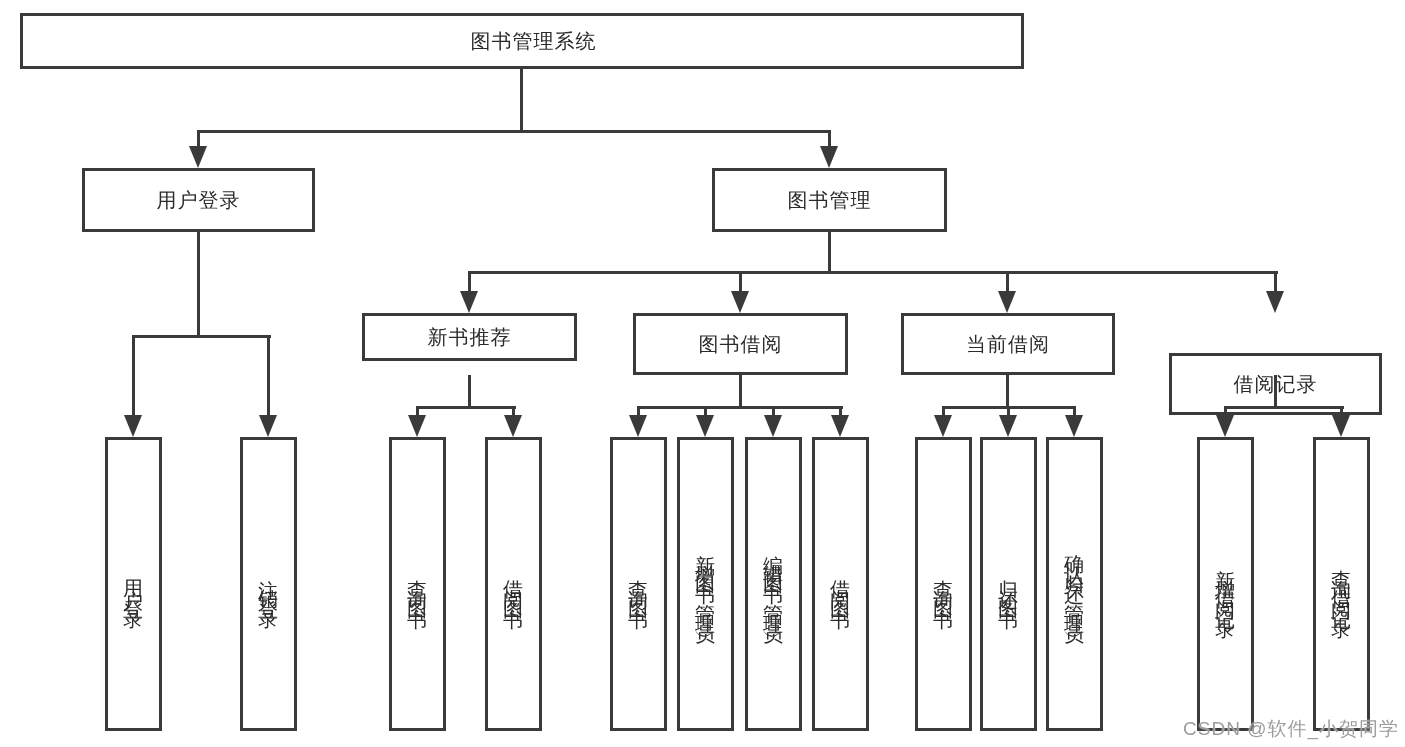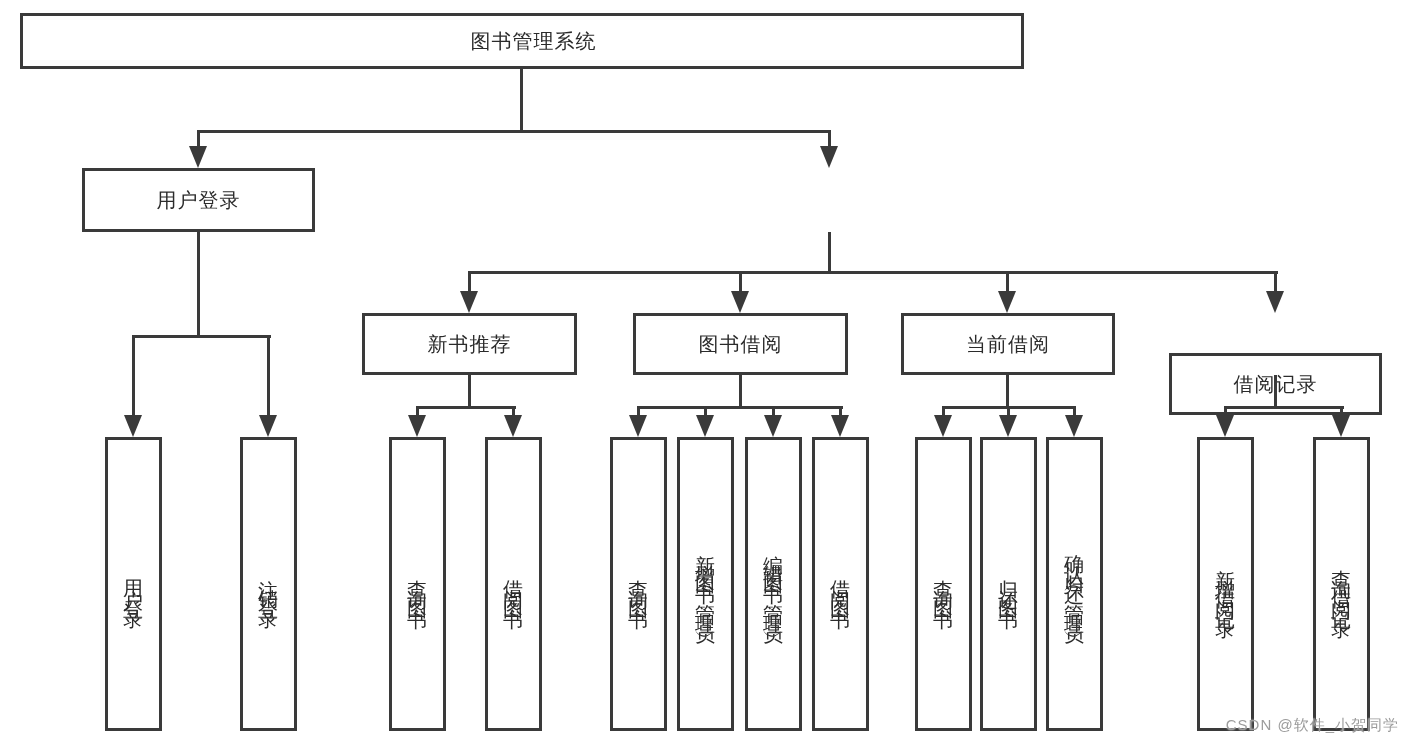--- a/index.html
+++ b/index.html
@@ -122,6 +122,7 @@
   <div class="node b-root">图书管理系统</div>
 
   <div class="node b-user-login">用户登录</div>
+  <div class="node b-book-mgmt">图书管理</div>
 
   <div class="node b-l3-0">新书推荐</div>
   <div class="node b-l3-1">图书借阅</div>

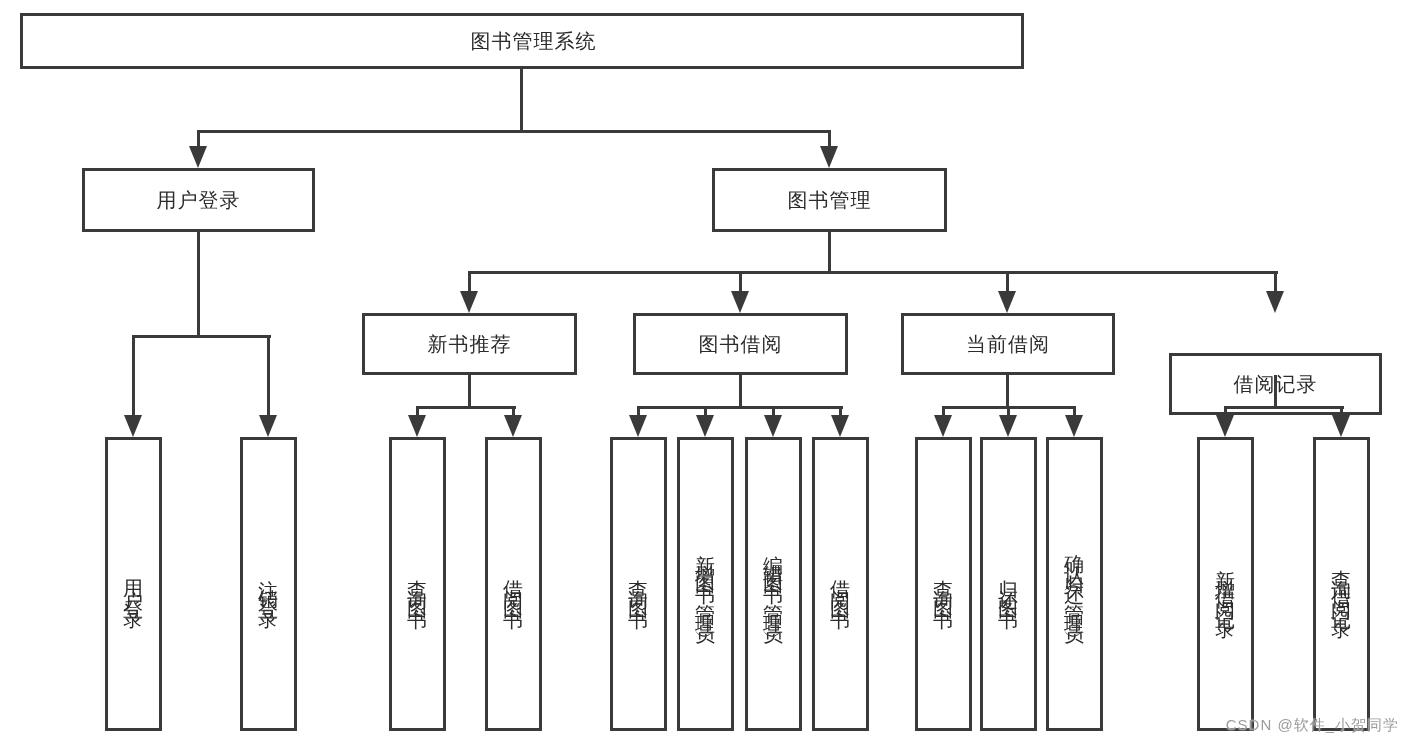--- a/index.html
+++ b/index.html
@@ -58,7 +58,7 @@
   .b-root        {left:20px;  top:13px;  width:1004px;height:56px;padding-left:23px;}
   .b-user-login  {left:82px;  top:168px; width:233px; height:64px;}
   .b-book-mgmt   {left:712px; top:168px; width:235px; height:64px;}
-  .b-l3-0{left:362px; top:313px;width:215px;height:62px;}
+  .b-l3-0{left:362px; top:313px;width:215px;height:48px;}
   .b-l3-1{left:633px; top:313px;width:215px;height:62px;}
   .b-l3-2{left:901px; top:313px;width:214px;height:62px;}
   .b-l3-3{left:1169px;top:313px;width:213px;height:62px;margin-top:40px;}

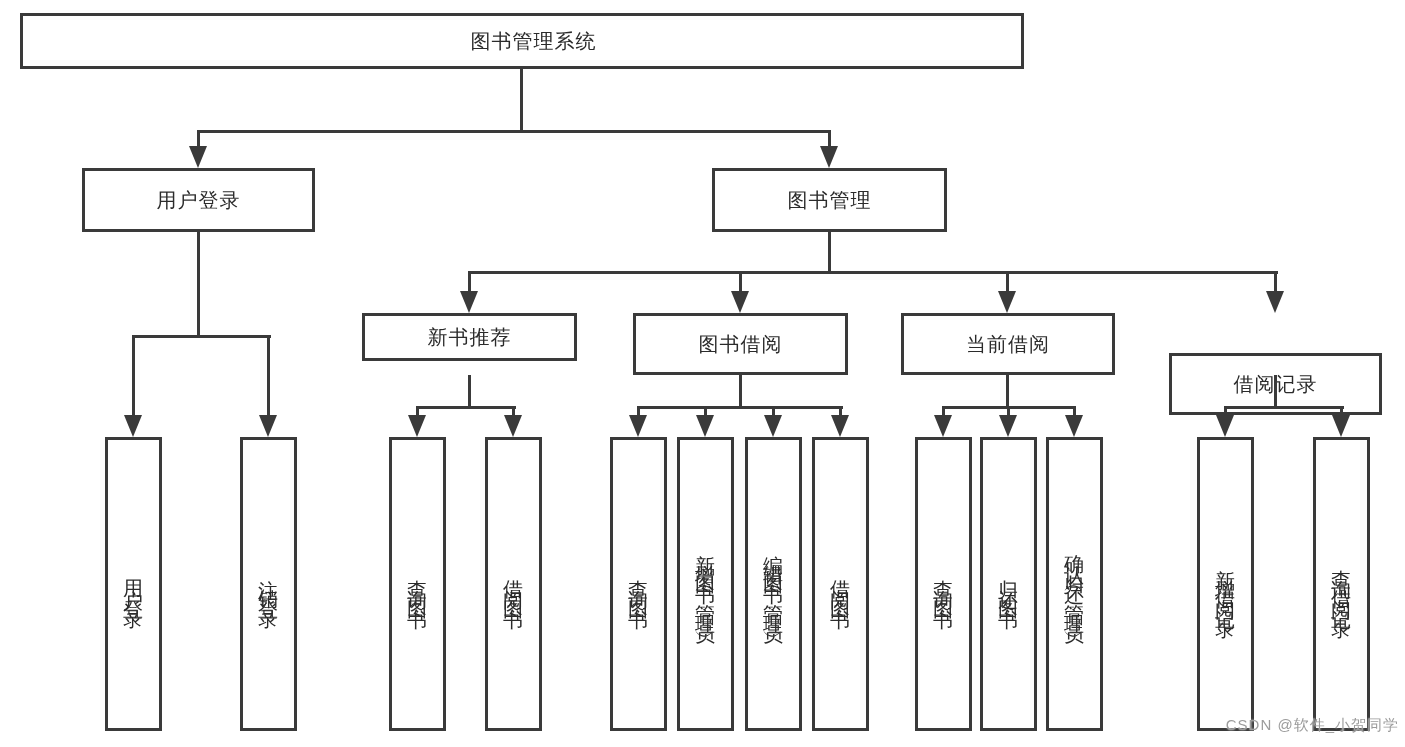--- a/index.html
+++ b/index.html
@@ -47,7 +47,7 @@
   #watermark{
     position:absolute;
     top:716px;right:6px;
-    font-size:15px;
+    font-size:19px;
     color:var(--watermark);
     letter-spacing:1px;
     z-index:5;

